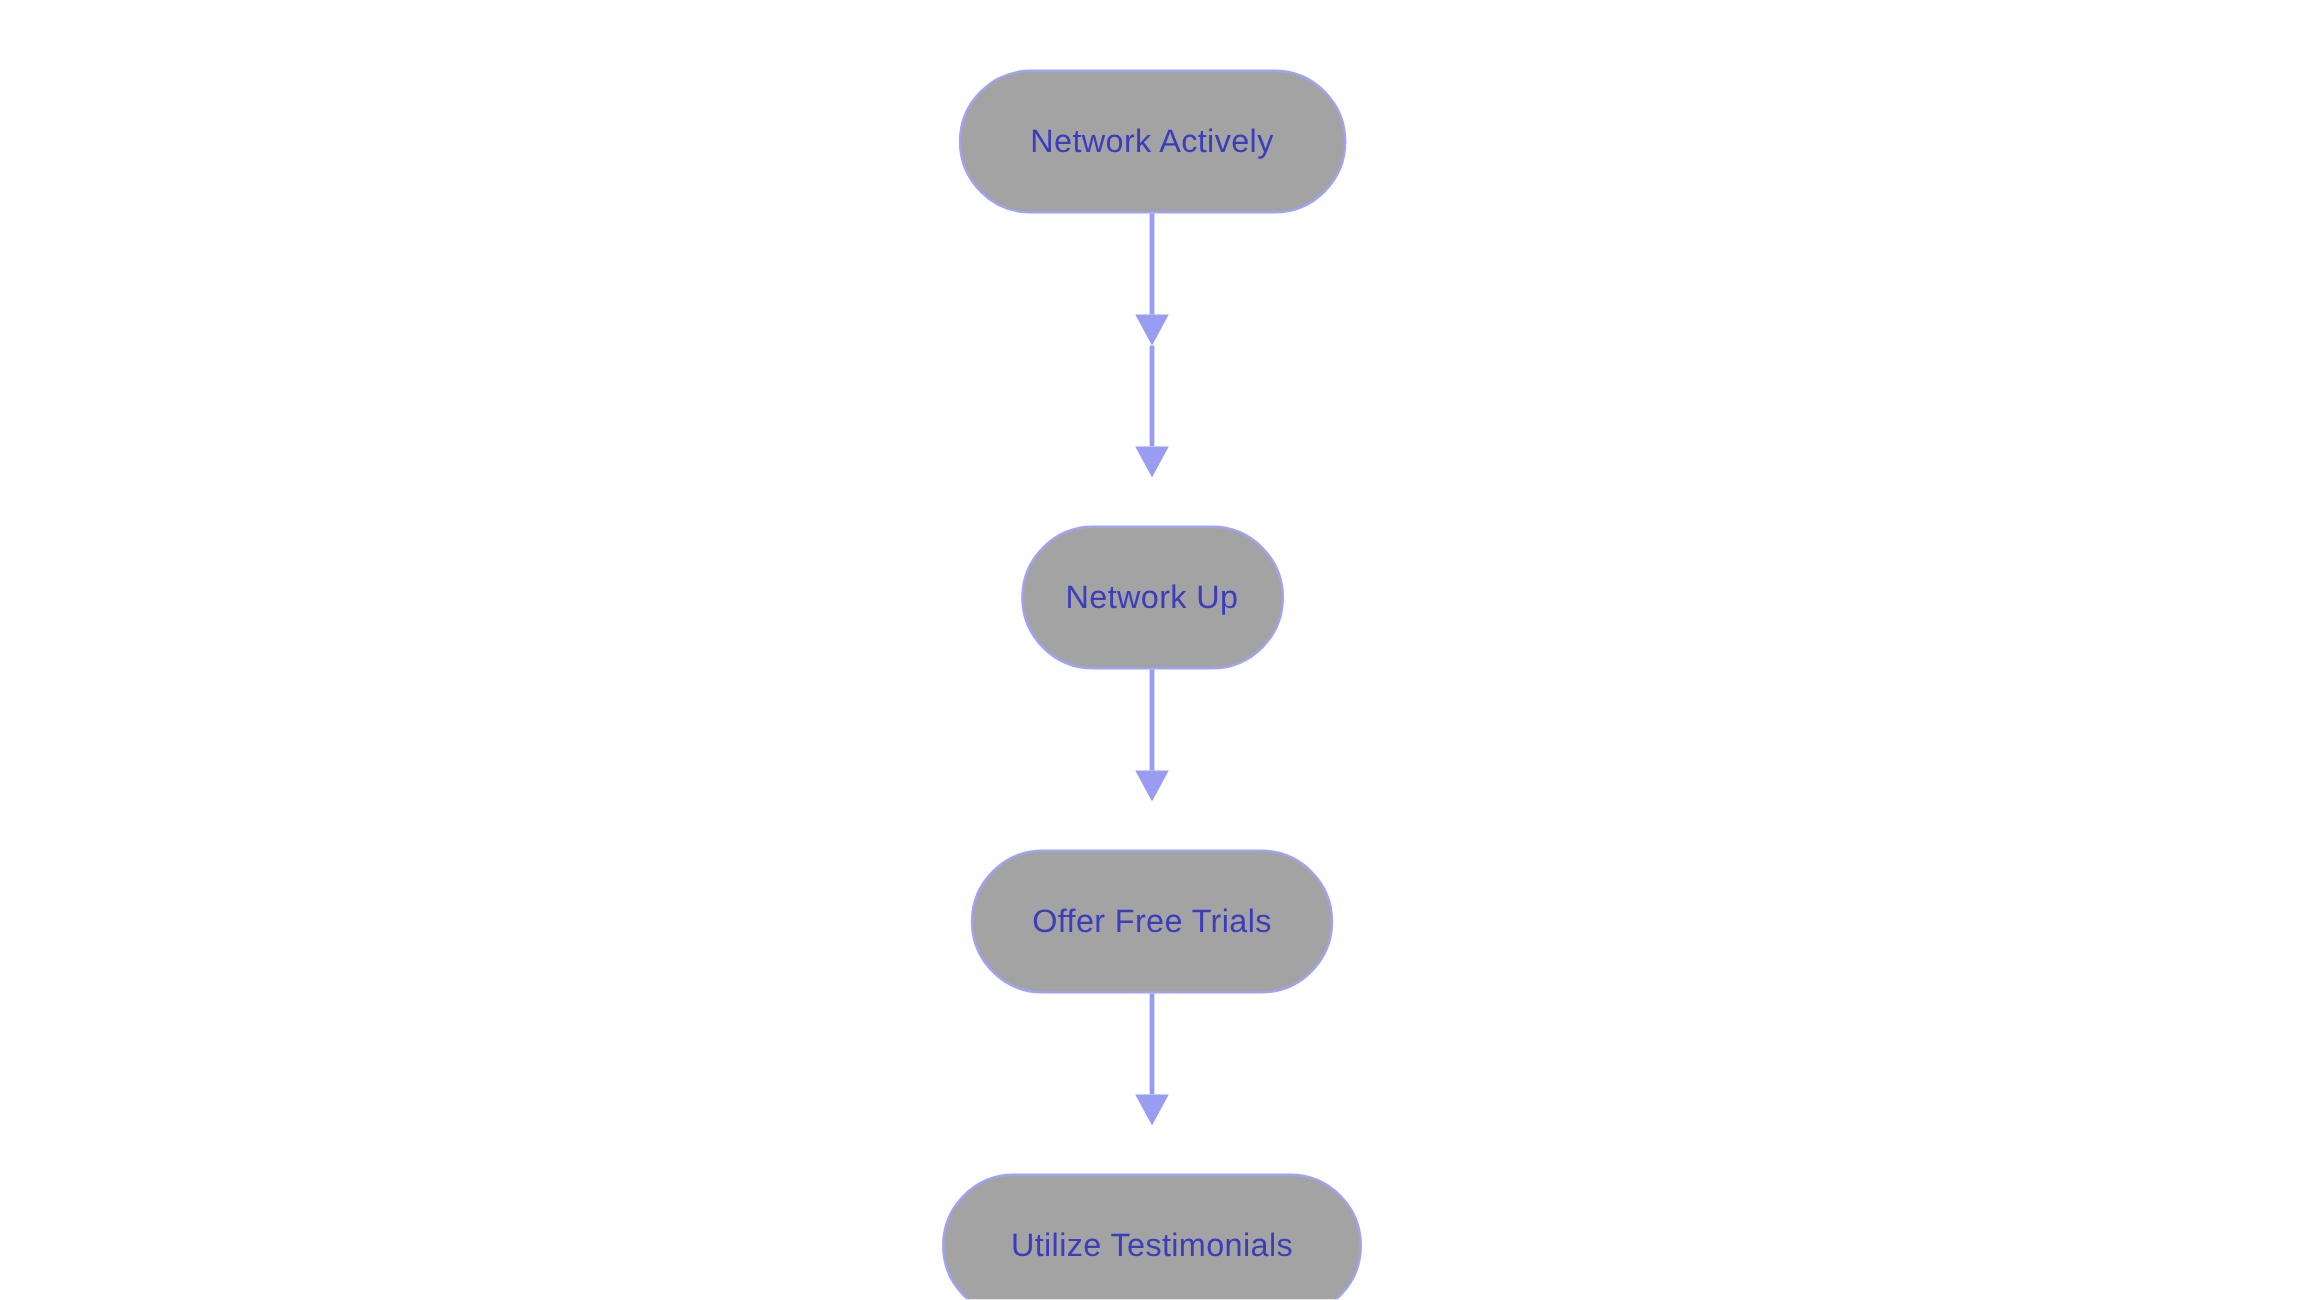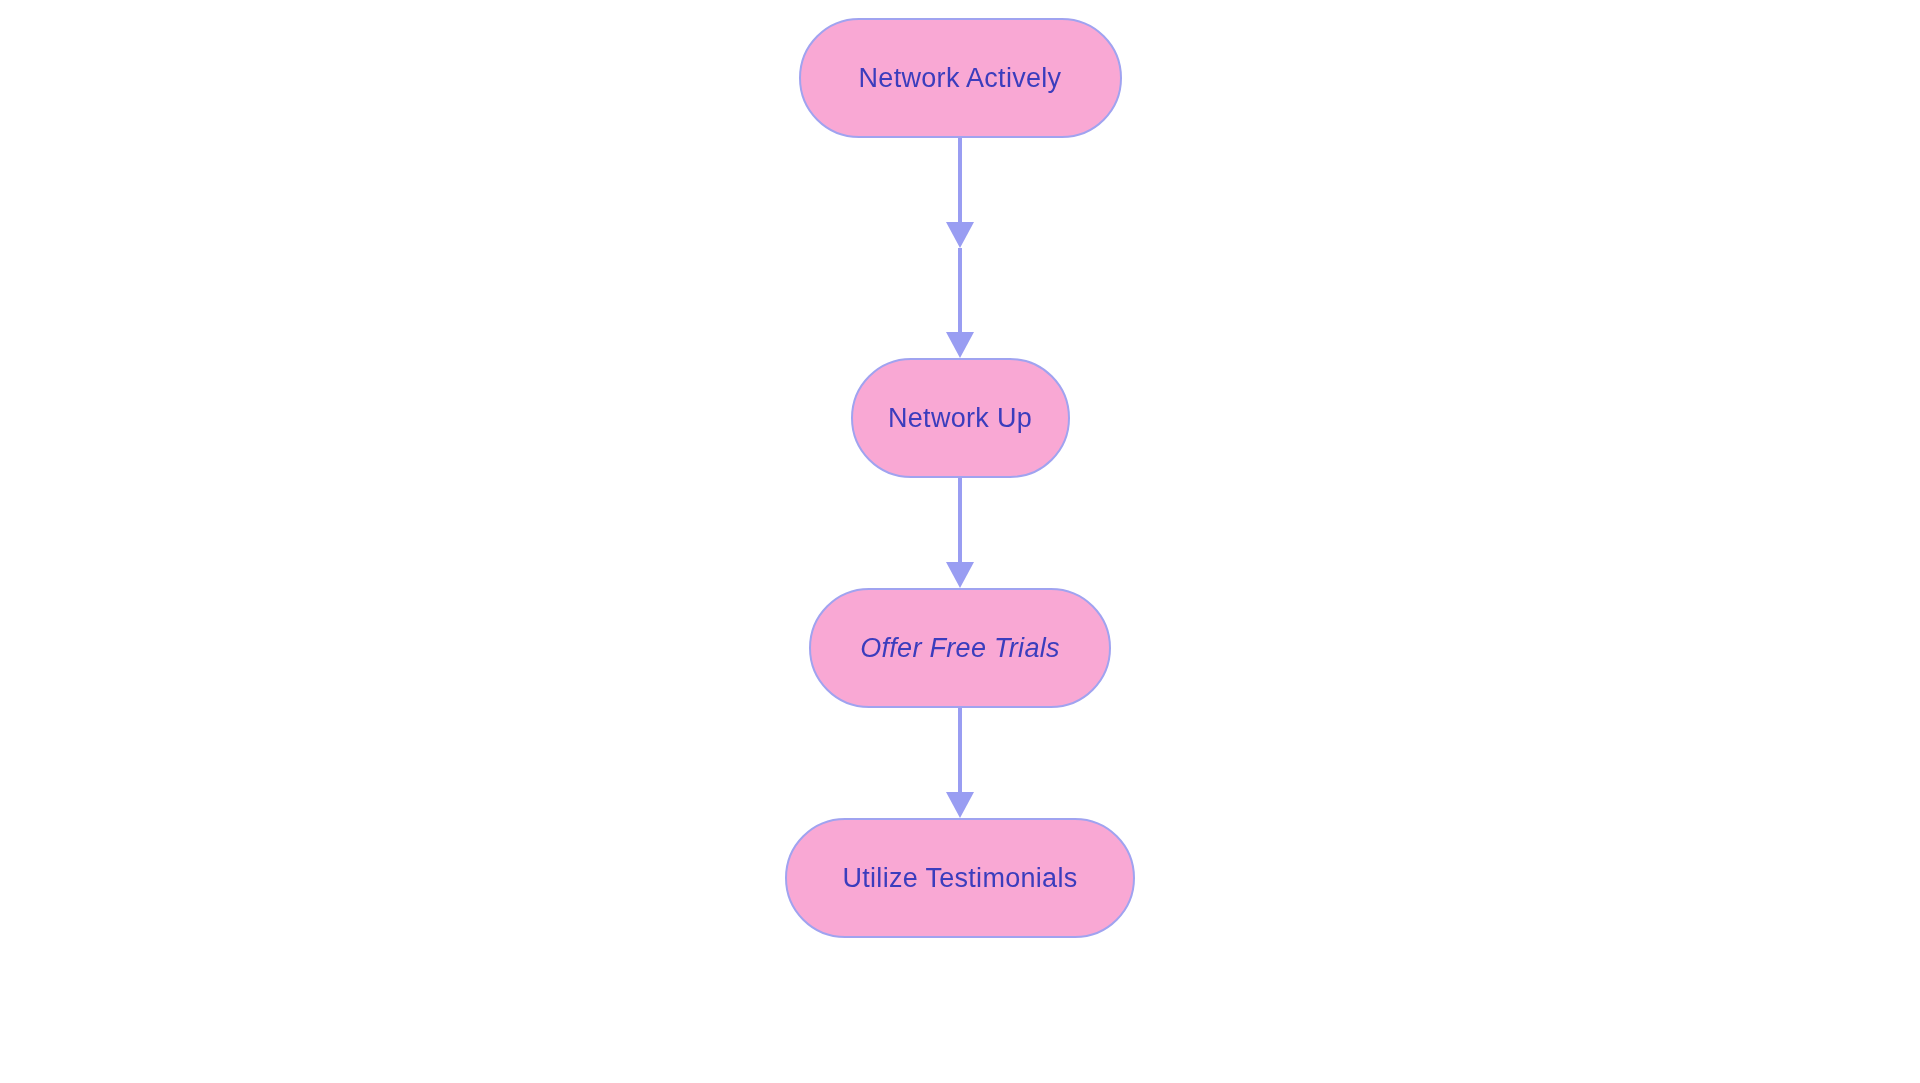--- a/index.html
+++ b/index.html
@@ -23,7 +23,7 @@
   .node {
     height: 120px;
     border-radius: 60px;
-    background: #f9a8d4;
+    background: #a3a3a3;
     border: 2px solid #a0a3f0;
     color: #3b3dbd;
     font-size: 27px;
@@ -34,6 +34,7 @@
     box-sizing: border-box;
     flex: 0 0 auto;
     white-space: nowrap;
+    margin-top: 40px;
   }
   .n1 { width: 323px; }
   .n2 { width: 393px; }

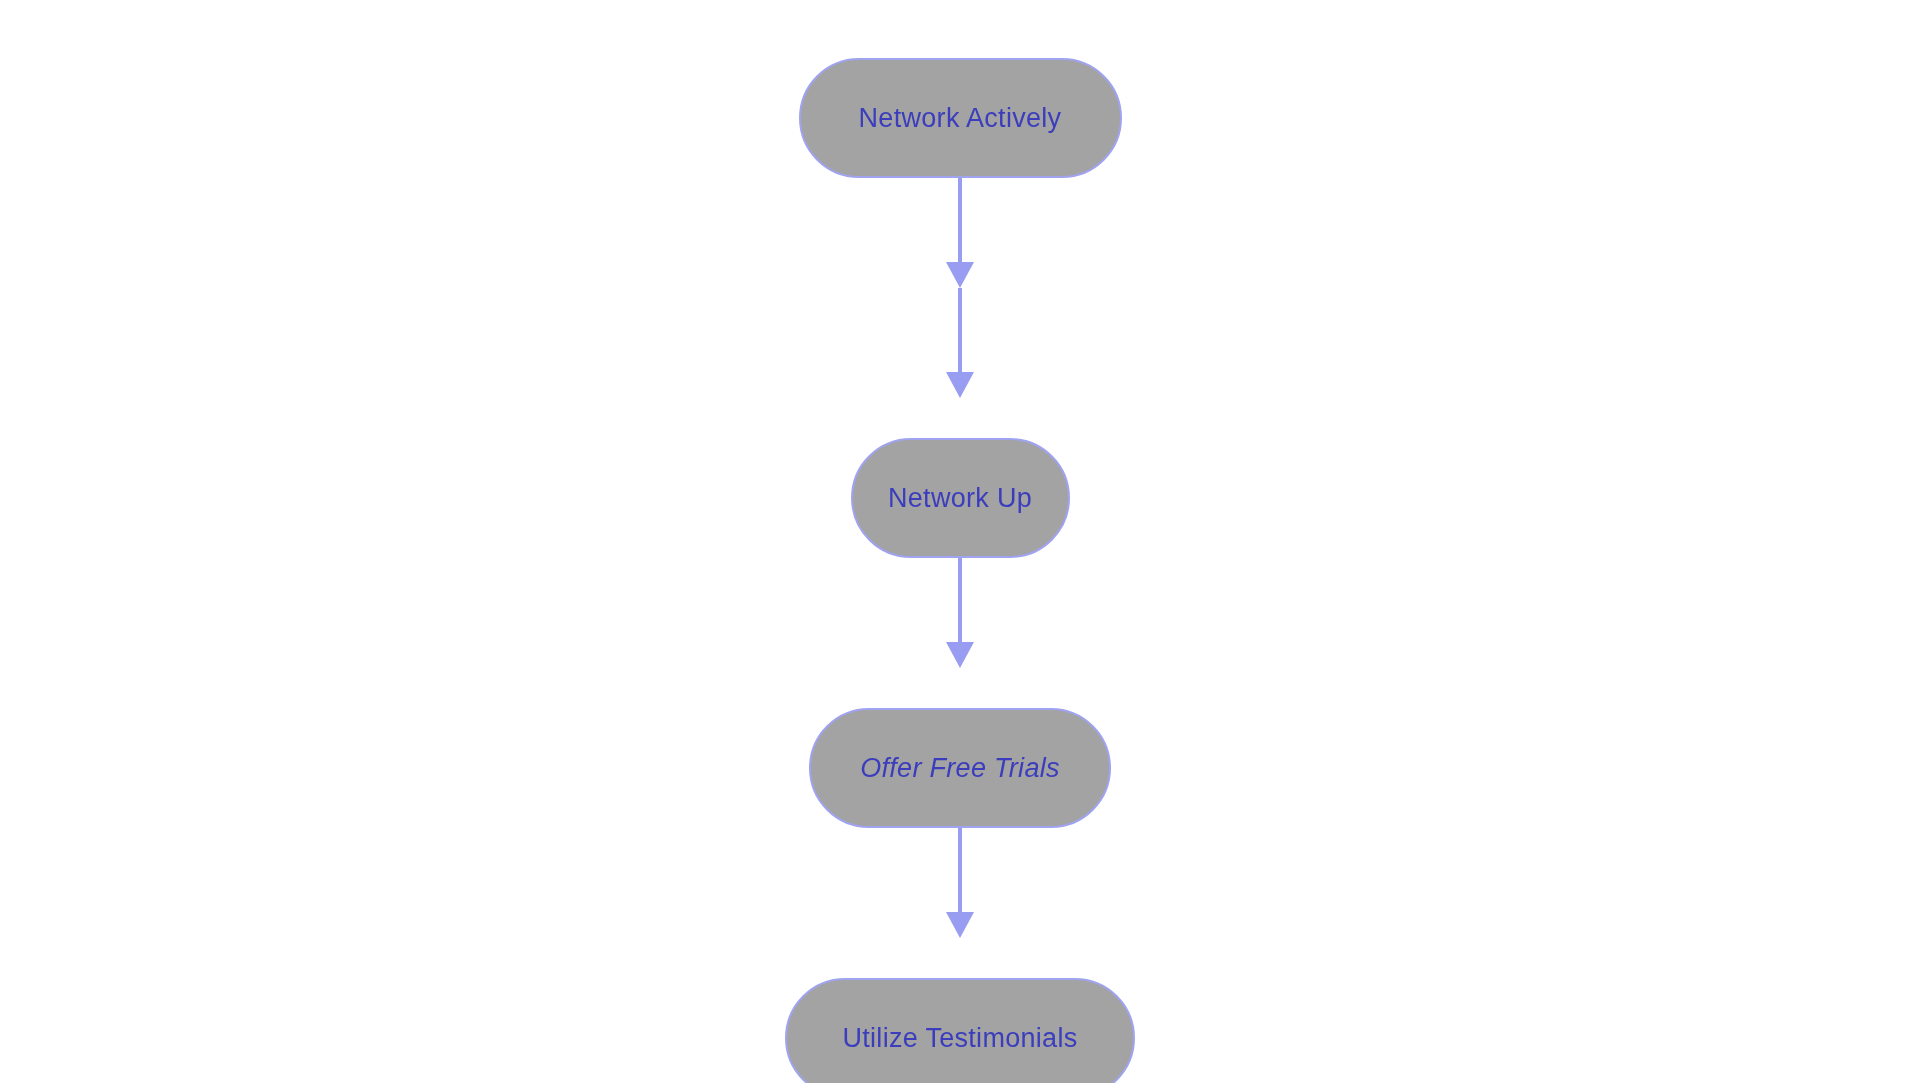--- a/index.html
+++ b/index.html
@@ -39,7 +39,7 @@
   .n1 { width: 323px; }
   .n2 { width: 393px; }
   .n3 { width: 219px; }
-  .n4 { width: 302px; font-style: italic; }
+  .n4 { width: 302px; }
   .n5 { width: 350px; }
   .arrow {
     height: 110px;

